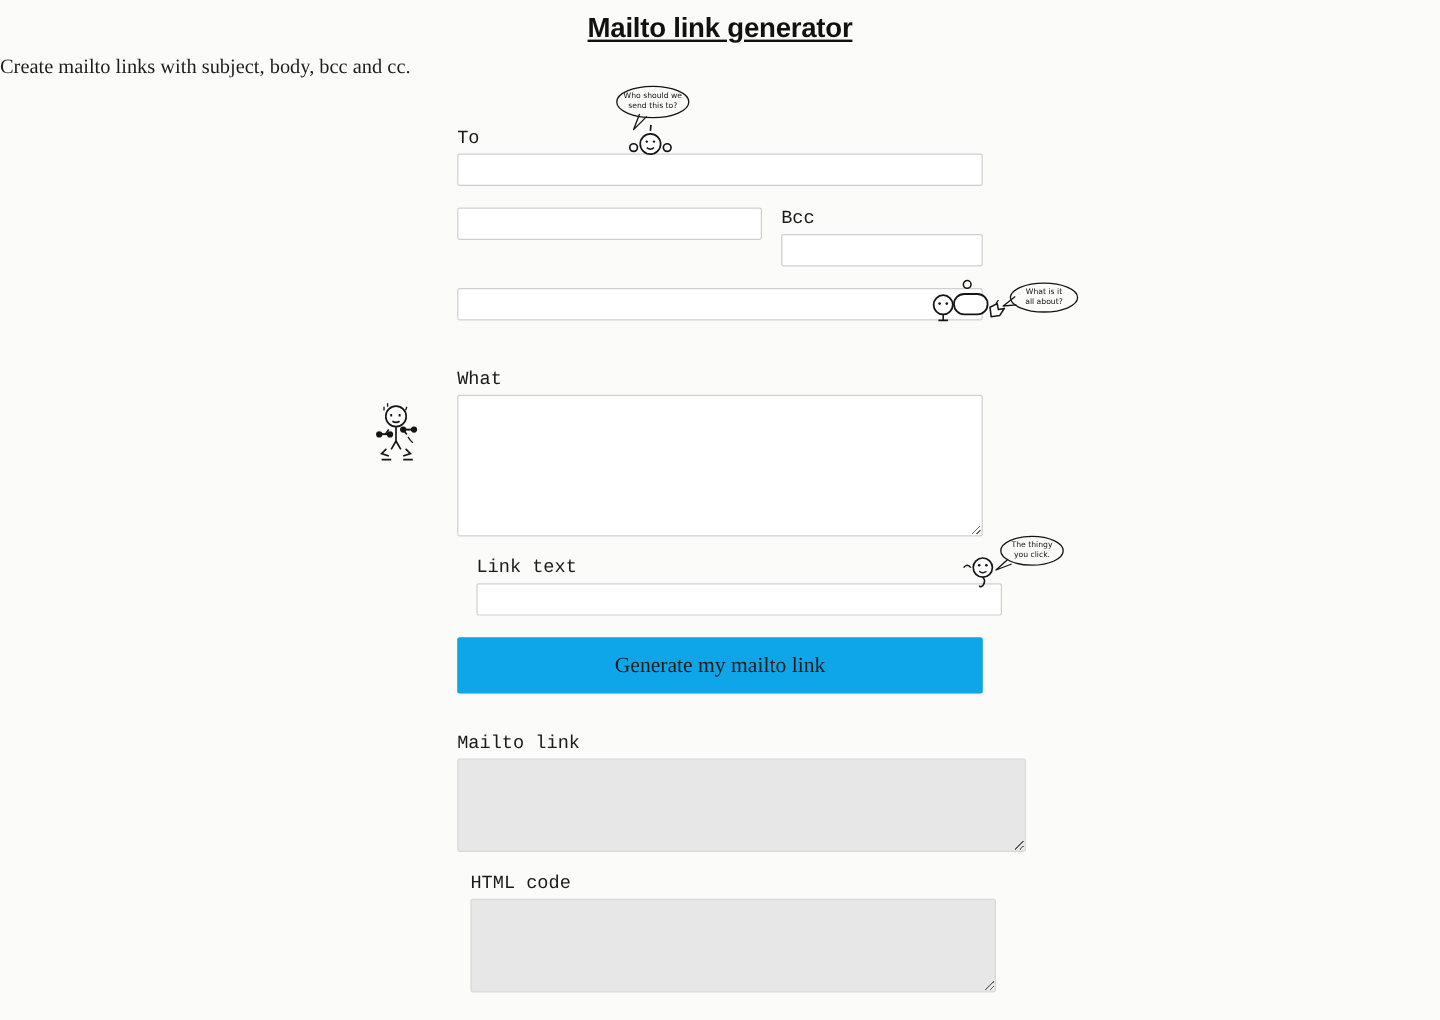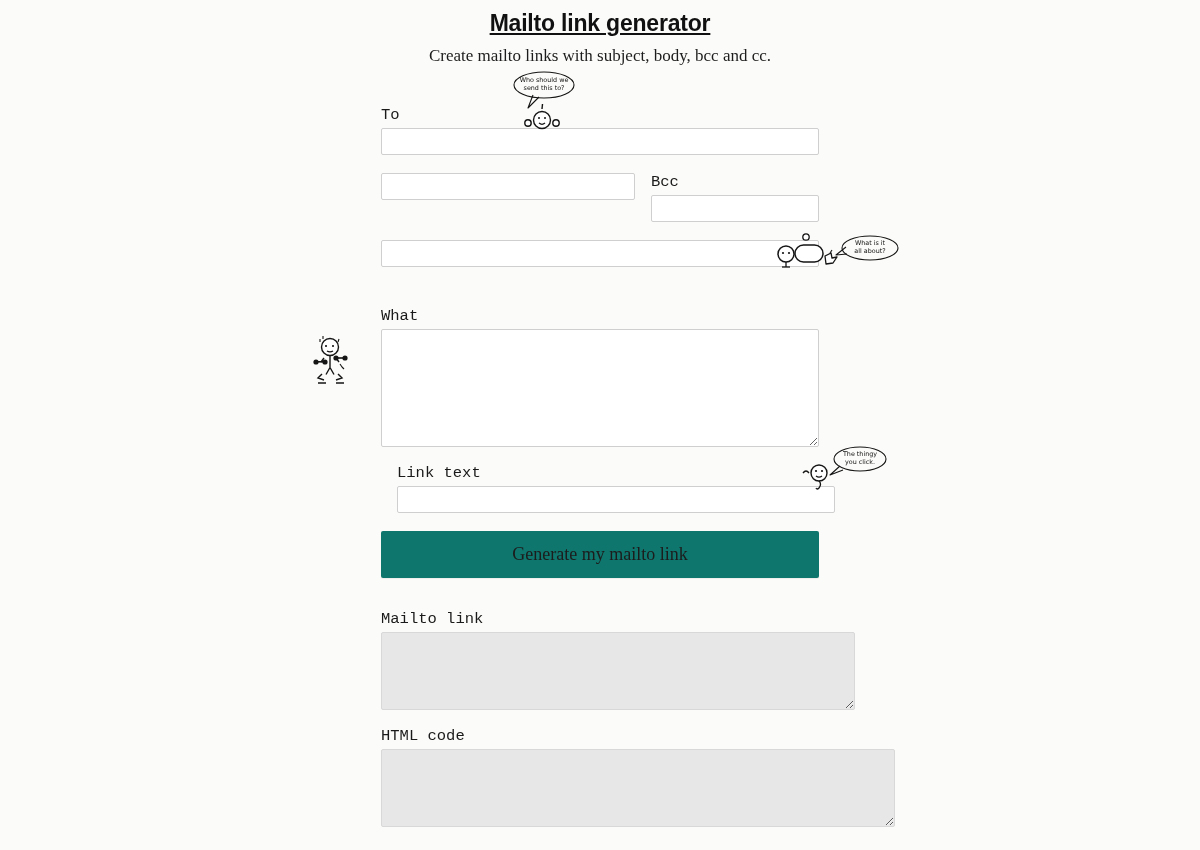--- a/index.html
+++ b/index.html
@@ -42,7 +42,7 @@
     left: 0;
     top: 46px;
     width: 1200px;
-    text-align: center;
+    text-align: left;
     font-size: 17px;
     color: #1d1d1d;
     margin: 0;

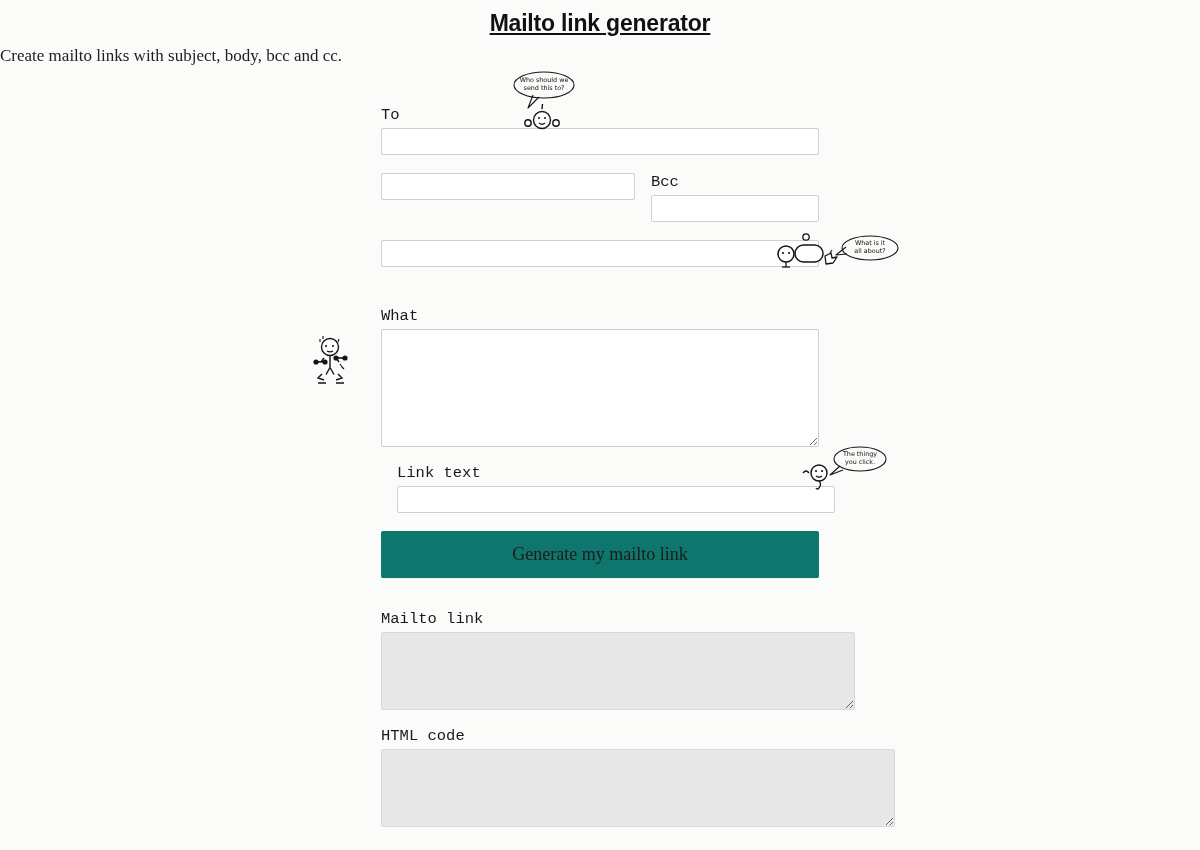--- a/index.html
+++ b/index.html
@@ -120,7 +120,7 @@
     top: 531px;
     width: 438px;
     height: 47px;
-    background: #0f766e;
+    background: #0ea5e9;
     border: none;
     border-radius: 2px;
     font-family: "Liberation Serif", "DejaVu Serif", serif;

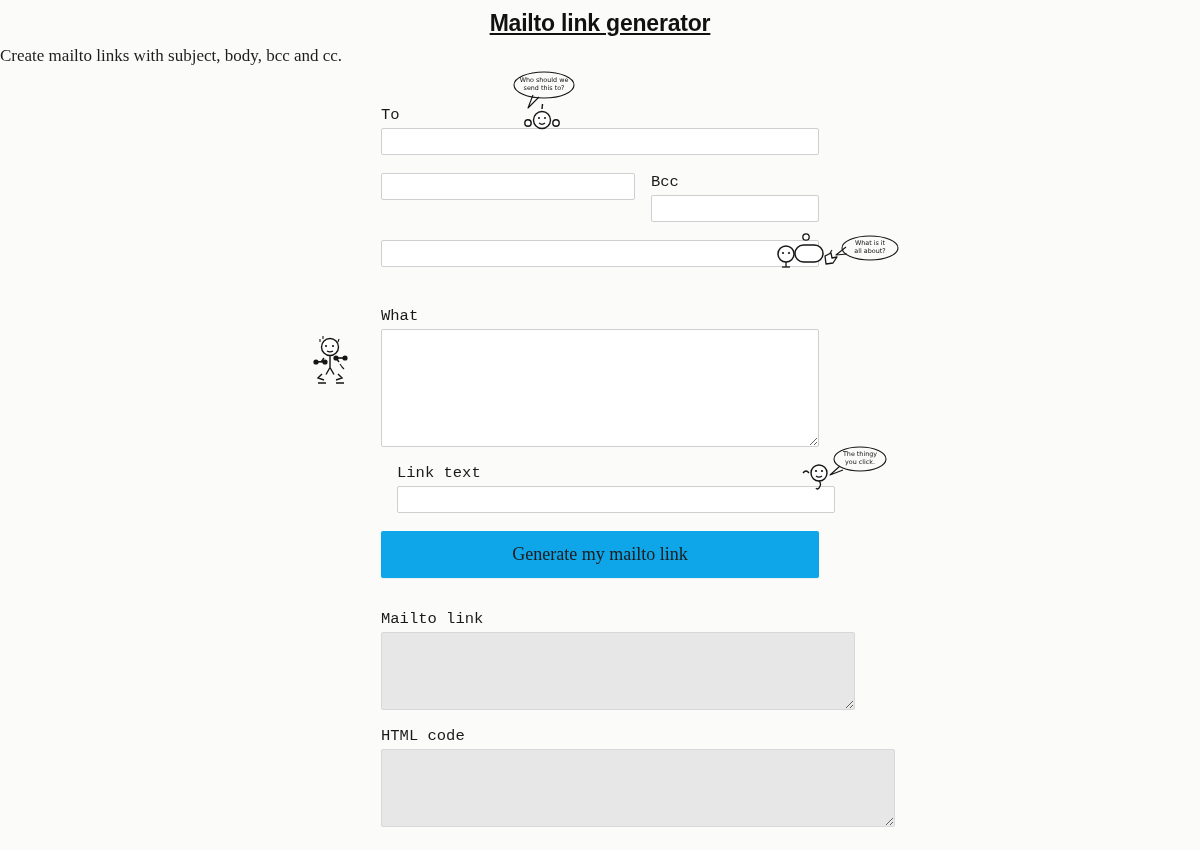--- a/index.html
+++ b/index.html
@@ -108,7 +108,7 @@
   #f-body   { left: 0px;   top: 207px; width: 438px; }
   #f-link   { left: 16px;   top: 364px; width: 438px; }
   #f-out1   { left: 0px;   top: 510px; width: 474px; }
-  #f-out2   { left: 0px;   top: 627px; width: 514px; }
+  #f-out2   { left: 11px;   top: 627px; width: 438px; }
 
   #body-area { height: 118px; }
   #out-area-1, #out-area-2 { height: 78px; }

